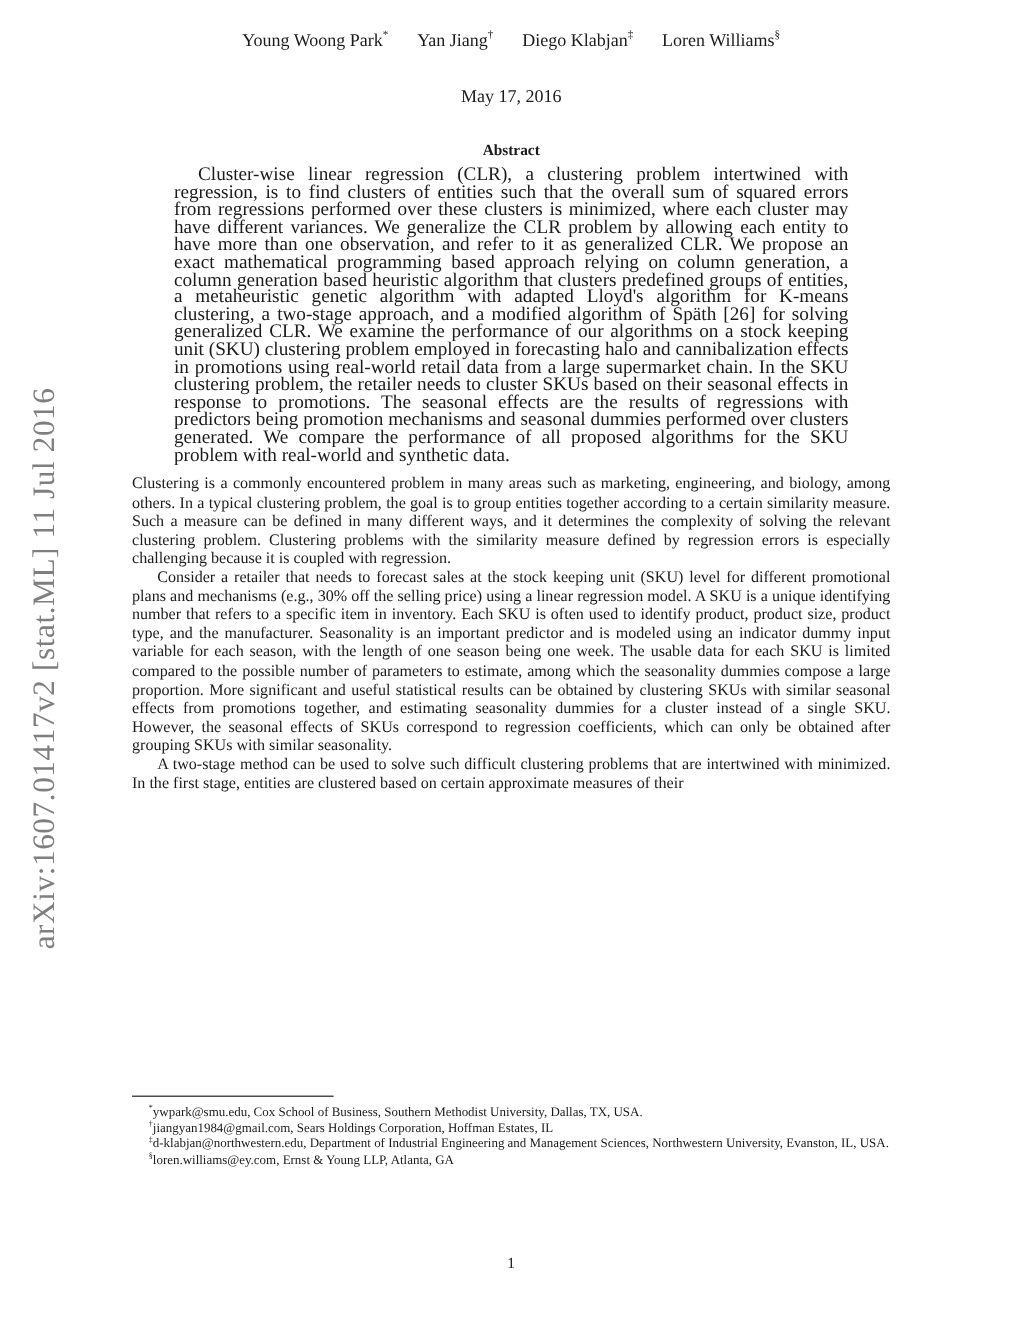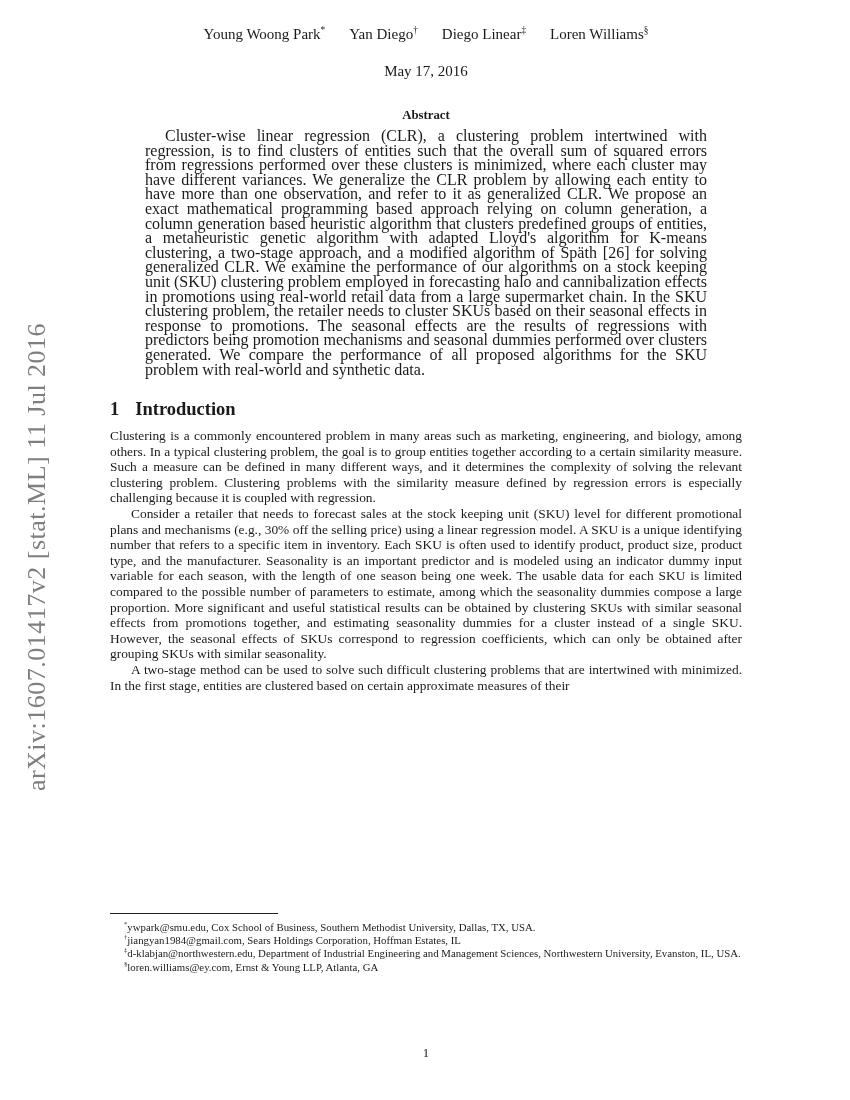--- a/index.html
+++ b/index.html
@@ -123,7 +123,7 @@
 
     <div class="authors">
       <span class="author"><span>Young Woong Park</span><sup class="fnmark">*</sup></span>
-      <span class="author"><span>Yan Diego</span><sup class="fnmark">†</sup></span>
+      <span class="author"><span>Yan Jiang</span><sup class="fnmark">†</sup></span>
       <span class="author"><span>Diego Linear</span><sup class="fnmark">‡</sup></span>
       <span class="author"><span>Loren Williams</span><sup class="fnmark">§</sup></span>
     </div>

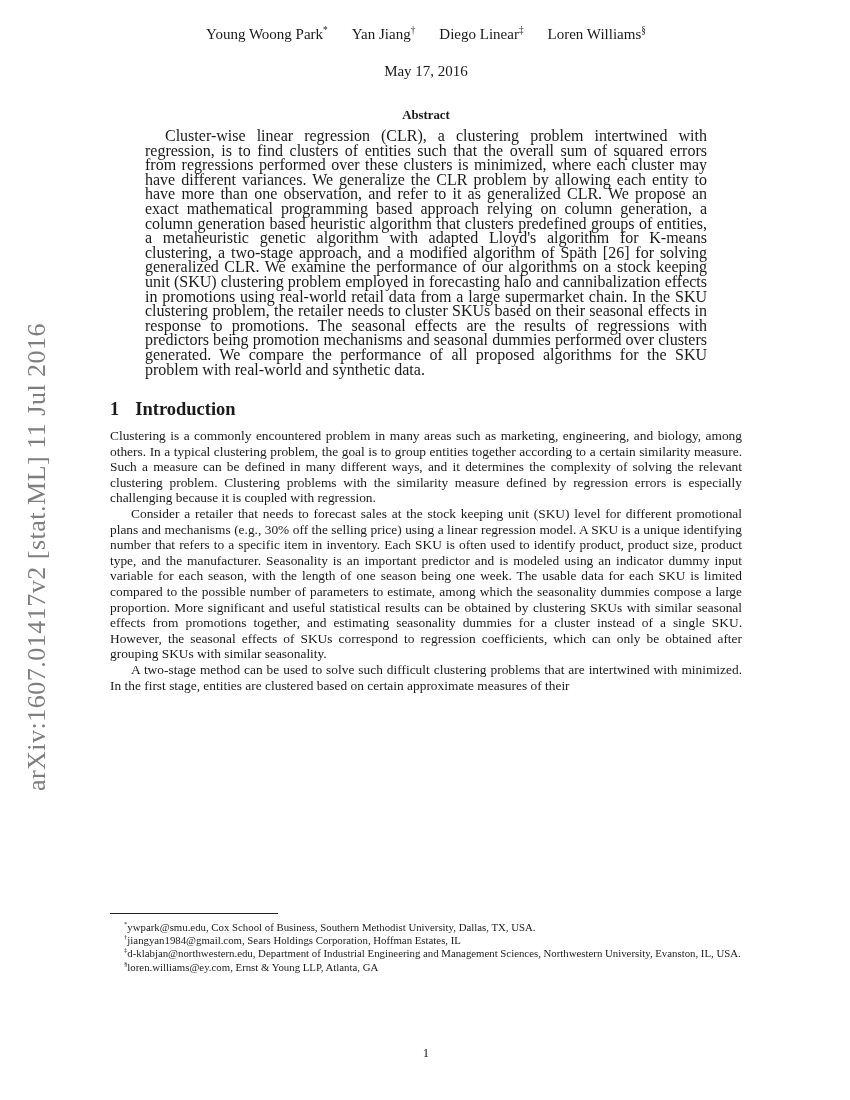--- a/index.html
+++ b/index.html
@@ -124,7 +124,7 @@
     <div class="authors">
       <span class="author"><span>Young Woong Park</span><sup class="fnmark">*</sup></span>
       <span class="author"><span>Yan Jiang</span><sup class="fnmark">†</sup></span>
-      <span class="author"><span>Diego Linear</span><sup class="fnmark">‡</sup></span>
+      <span class="author"><span>Diego Klabjan</span><sup class="fnmark">‡</sup></span>
       <span class="author"><span>Loren Williams</span><sup class="fnmark">§</sup></span>
     </div>
 

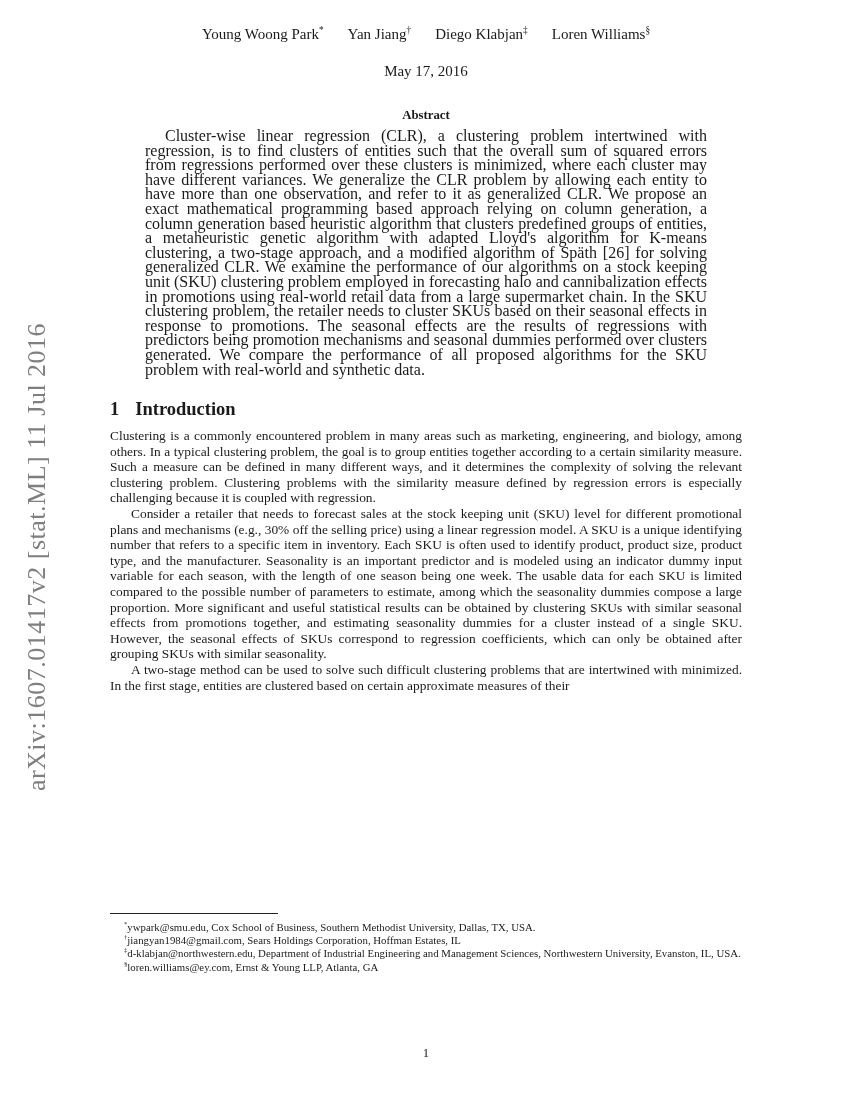--- a/index.html
+++ b/index.html
@@ -51,7 +51,7 @@
     line-height: 0;
   }
   .date {
-    margin-top: 20px;
+    margin-top: 30px;
     text-align: center;
     font-size: 15px;
   }

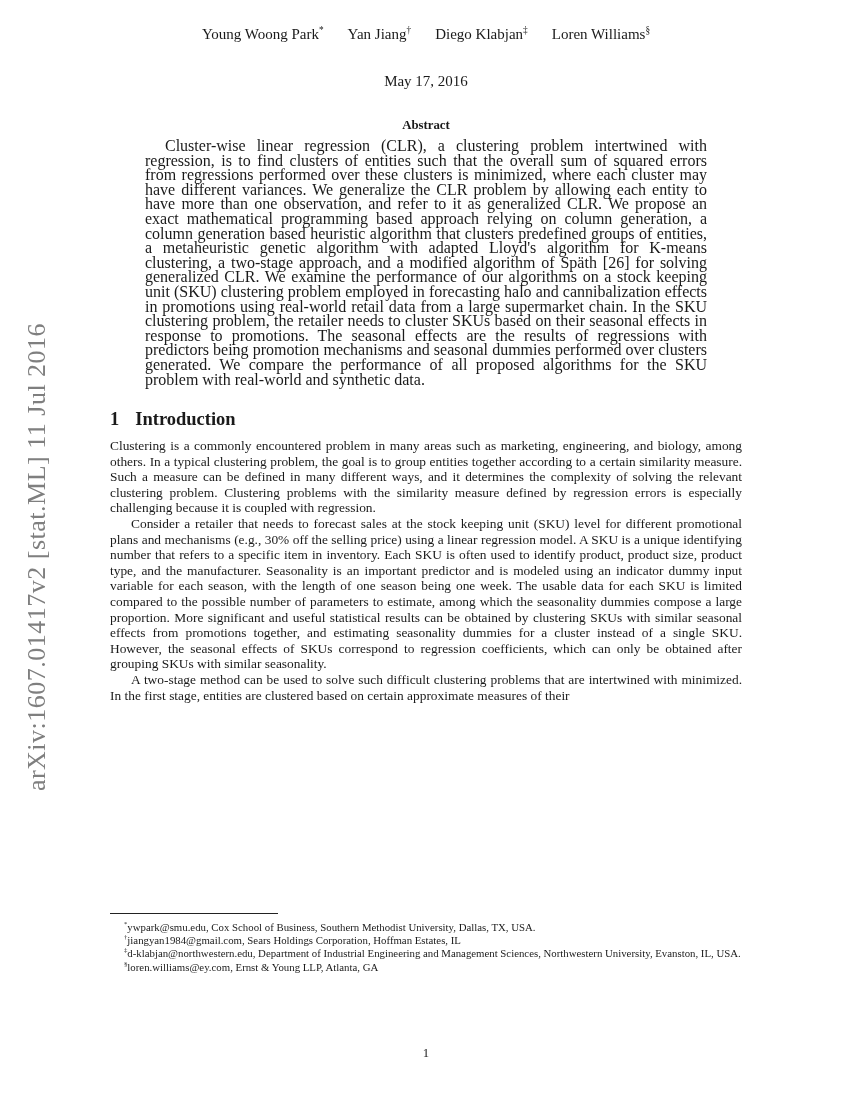--- a/index.html
+++ b/index.html
@@ -135,7 +135,6 @@
       <p class="abstract-text">Cluster-wise linear regression (CLR), a clustering problem intertwined with regression, is to find clusters of entities such that the overall sum of squared errors from regressions performed over these clusters is minimized, where each cluster may have different variances. We generalize the CLR problem by allowing each entity to have more than one observation, and refer to it as generalized CLR. We propose an exact mathematical programming based approach relying on column generation, a column generation based heuristic algorithm that clusters predefined groups of entities, a metaheuristic genetic algorithm with adapted Lloyd's algorithm for K-means clustering, a two-stage approach, and a modified algorithm of Späth [26] for solving generalized CLR. We examine the performance of our algorithms on a stock keeping unit (SKU) clustering problem employed in forecasting halo and cannibalization effects in promotions using real-world retail data from a large supermarket chain. In the SKU clustering problem, the retailer needs to cluster SKUs based on their seasonal effects in response to promotions. The seasonal effects are the results of regressions with predictors being promotion mechanisms and seasonal dummies performed over clusters generated. We compare the performance of all proposed algorithms for the SKU problem with real-world and synthetic data.</p>
     </div>
 
-    <h2 class="section-heading"><span class="section-number">1</span><span>Introduction</span></h2>
 
     <p class="body-par first">Clustering is a commonly encountered problem in many areas such as marketing, engineering, and biology, among others. In a typical clustering problem, the goal is to group entities together according to a certain similarity measure. Such a measure can be defined in many different ways, and it determines the complexity of solving the relevant clustering problem. Clustering problems with the similarity measure defined by regression errors is especially challenging because it is coupled with regression.</p>
     <p class="body-par">Consider a retailer that needs to forecast sales at the stock keeping unit (SKU) level for different promotional plans and mechanisms (e.g., 30% off the selling price) using a linear regression model. A SKU is a unique identifying number that refers to a specific item in inventory. Each SKU is often used to identify product, product size, product type, and the manufacturer. Seasonality is an important predictor and is modeled using an indicator dummy input variable for each season, with the length of one season being one week. The usable data for each SKU is limited compared to the possible number of parameters to estimate, among which the seasonality dummies compose a large proportion. More significant and useful statistical results can be obtained by clustering SKUs with similar seasonal effects from promotions together, and estimating seasonality dummies for a cluster instead of a single SKU. However, the seasonal effects of SKUs correspond to regression coefficients, which can only be obtained after grouping SKUs with similar seasonality.</p>

